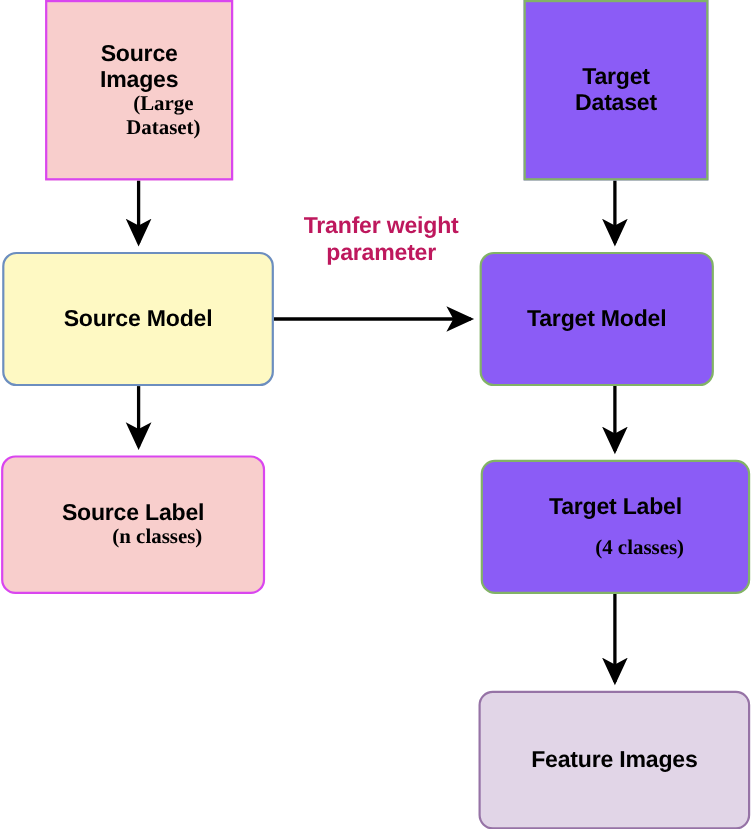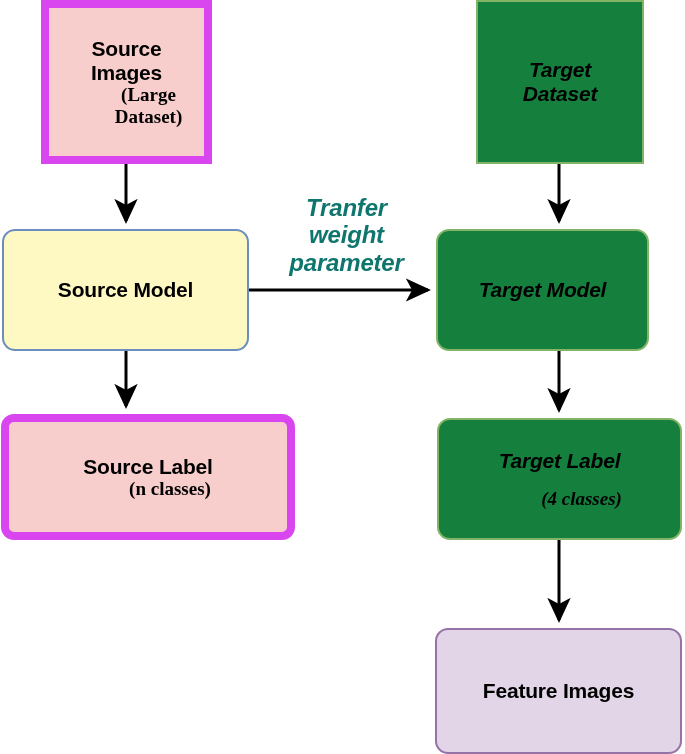--- a/index.html
+++ b/index.html
@@ -49,7 +49,7 @@
     margin-left: 44px;
   }
   
-  .theme-pink   { background: #f8cecc; border: 8px solid #d946ef; }
+  .theme-pink   { background: #f8cecc; border: 2px solid #d946ef; }
   .theme-blue   { background: #fef9c3; border: 2px solid #6c8ebf; }
   .theme-green  { background: #15803d; border: 2px solid #82b366; font-style: italic; }
   .theme-purple { background: #e1d5e7; border: 2px solid #9673a6; }

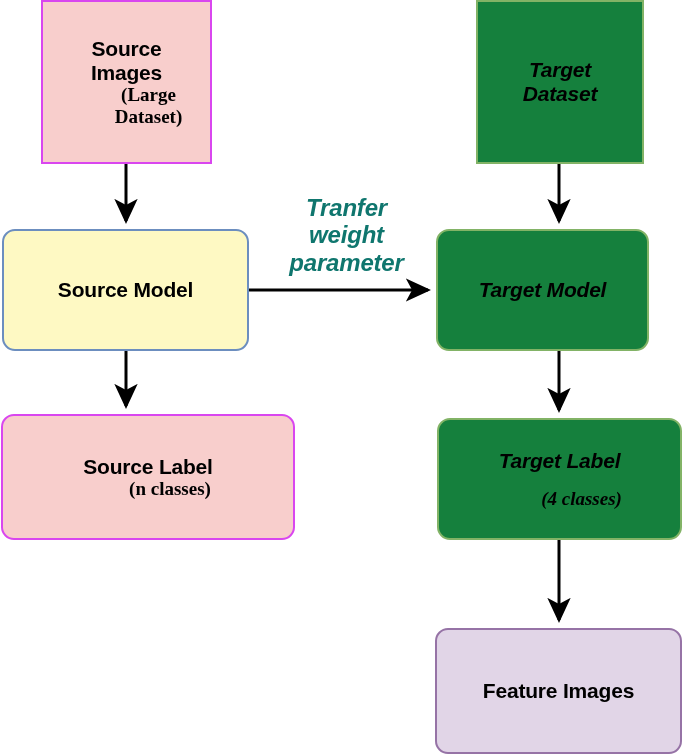--- a/index.html
+++ b/index.html
@@ -51,7 +51,7 @@
   
   .theme-pink   { background: #f8cecc; border: 2px solid #d946ef; }
   .theme-blue   { background: #fef9c3; border: 2px solid #6c8ebf; }
-  .theme-green  { background: #15803d; border: 2px solid #82b366; font-style: italic; }
+  .theme-green  { background: #8b5cf6; border: 2px solid #82b366; }
   .theme-purple { background: #e1d5e7; border: 2px solid #9673a6; }
 
   .shape-rect  { border-radius: 0; }

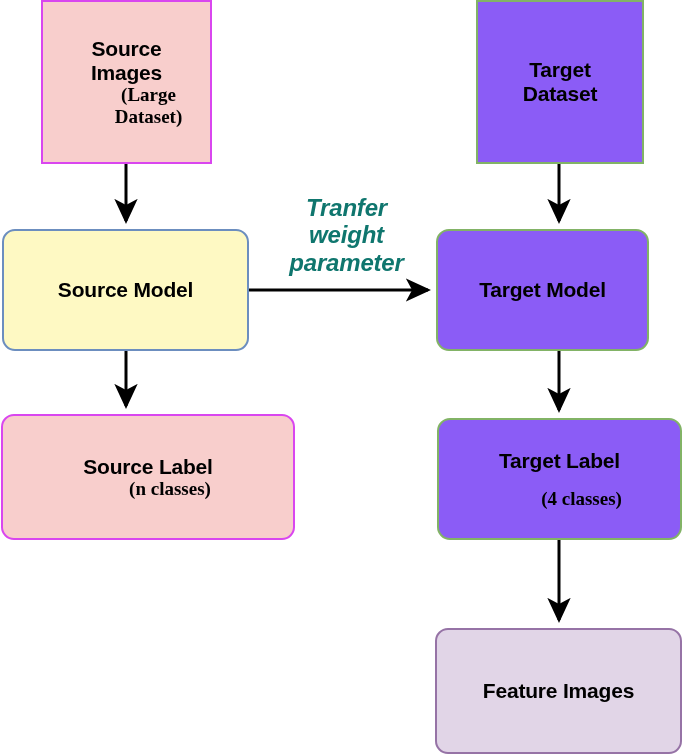--- a/index.html
+++ b/index.html
@@ -71,12 +71,11 @@
     position: absolute;
     font-family: "Liberation Sans", sans-serif;
     font-weight: bold;
-    font-size: 24px;
-    color: #0f766e;
+    font-size: 21px;
+    color: #be185d;
     text-align: center;
     line-height: 1.14;
     letter-spacing: -0.2px;
-    font-style: italic;
   }
 </style>
 </head>

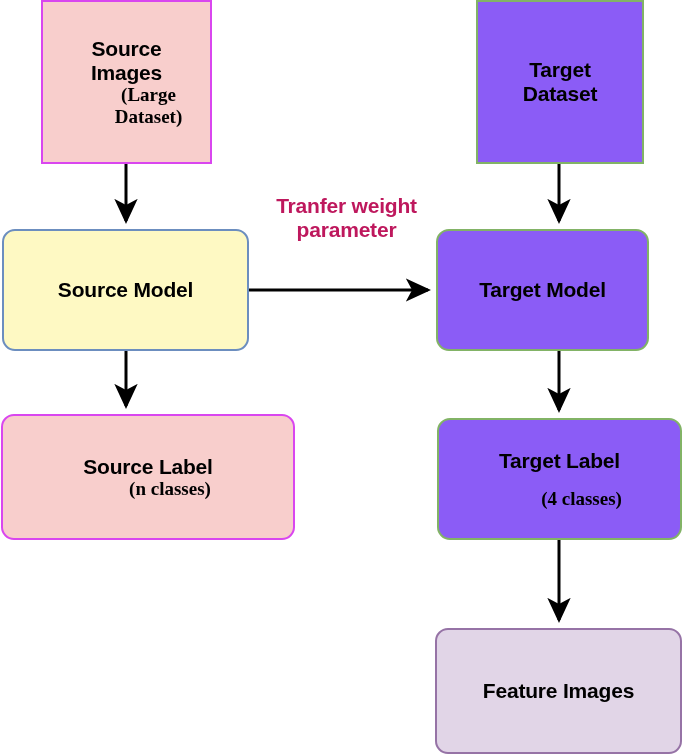--- a/index.html
+++ b/index.html
@@ -126,7 +126,7 @@
     <span class="ln sans">Source Model</span>
   </div>
 
-  <div class="node theme-pink shape-round" style="left:1px; top:414px; width:294px; height:126px;">
+  <div class="node theme-pink shape-round" style="left:1px; top:414px; width:240px; height:126px;">
     <span class="ln sans">Source Label</span>
     <span class="ln serif">(n classes)</span>
   </div>

